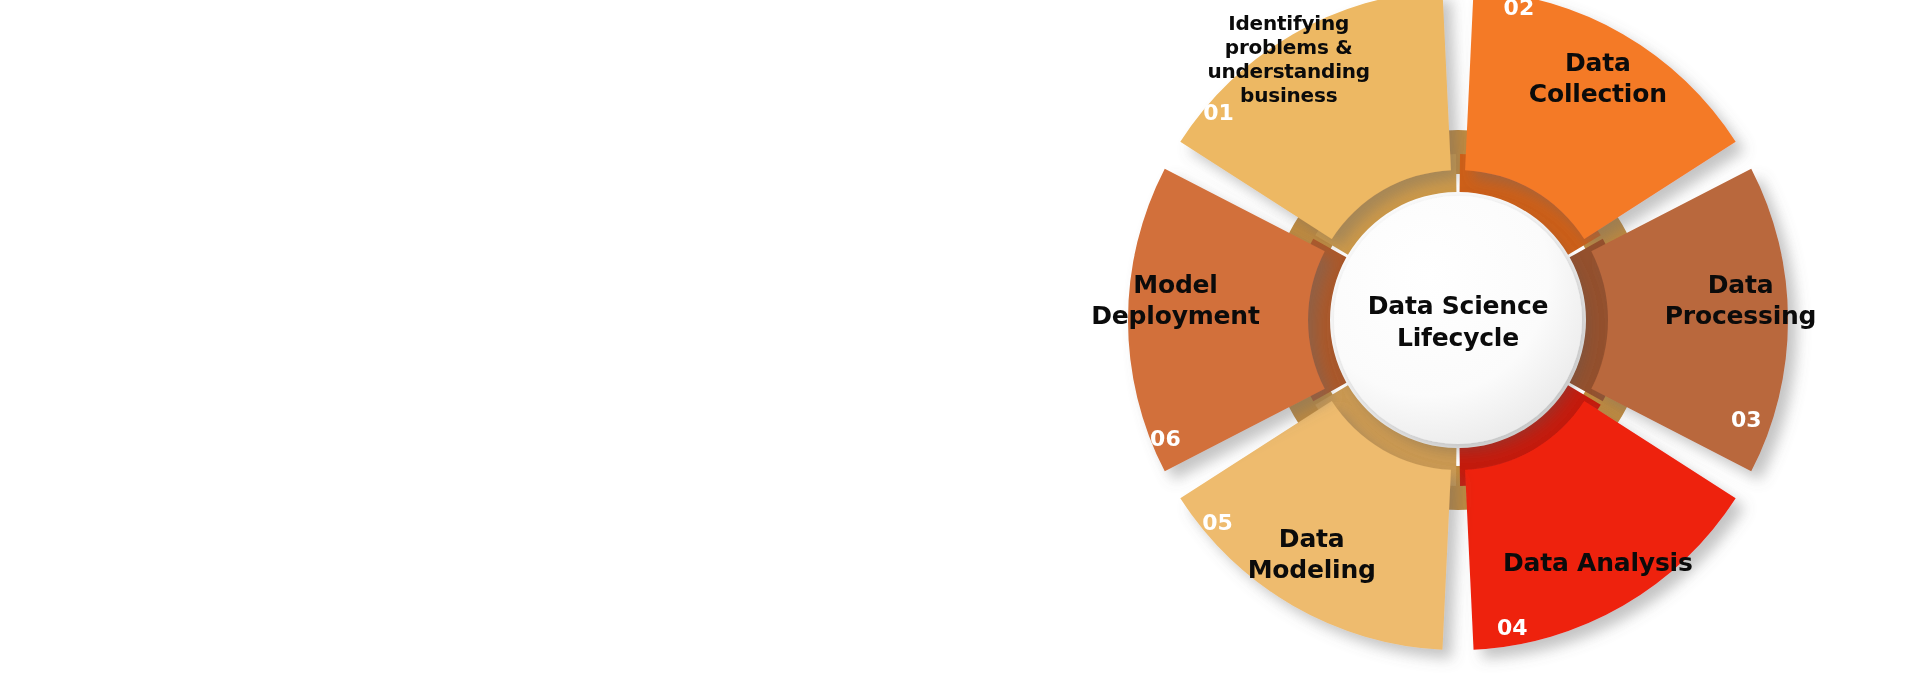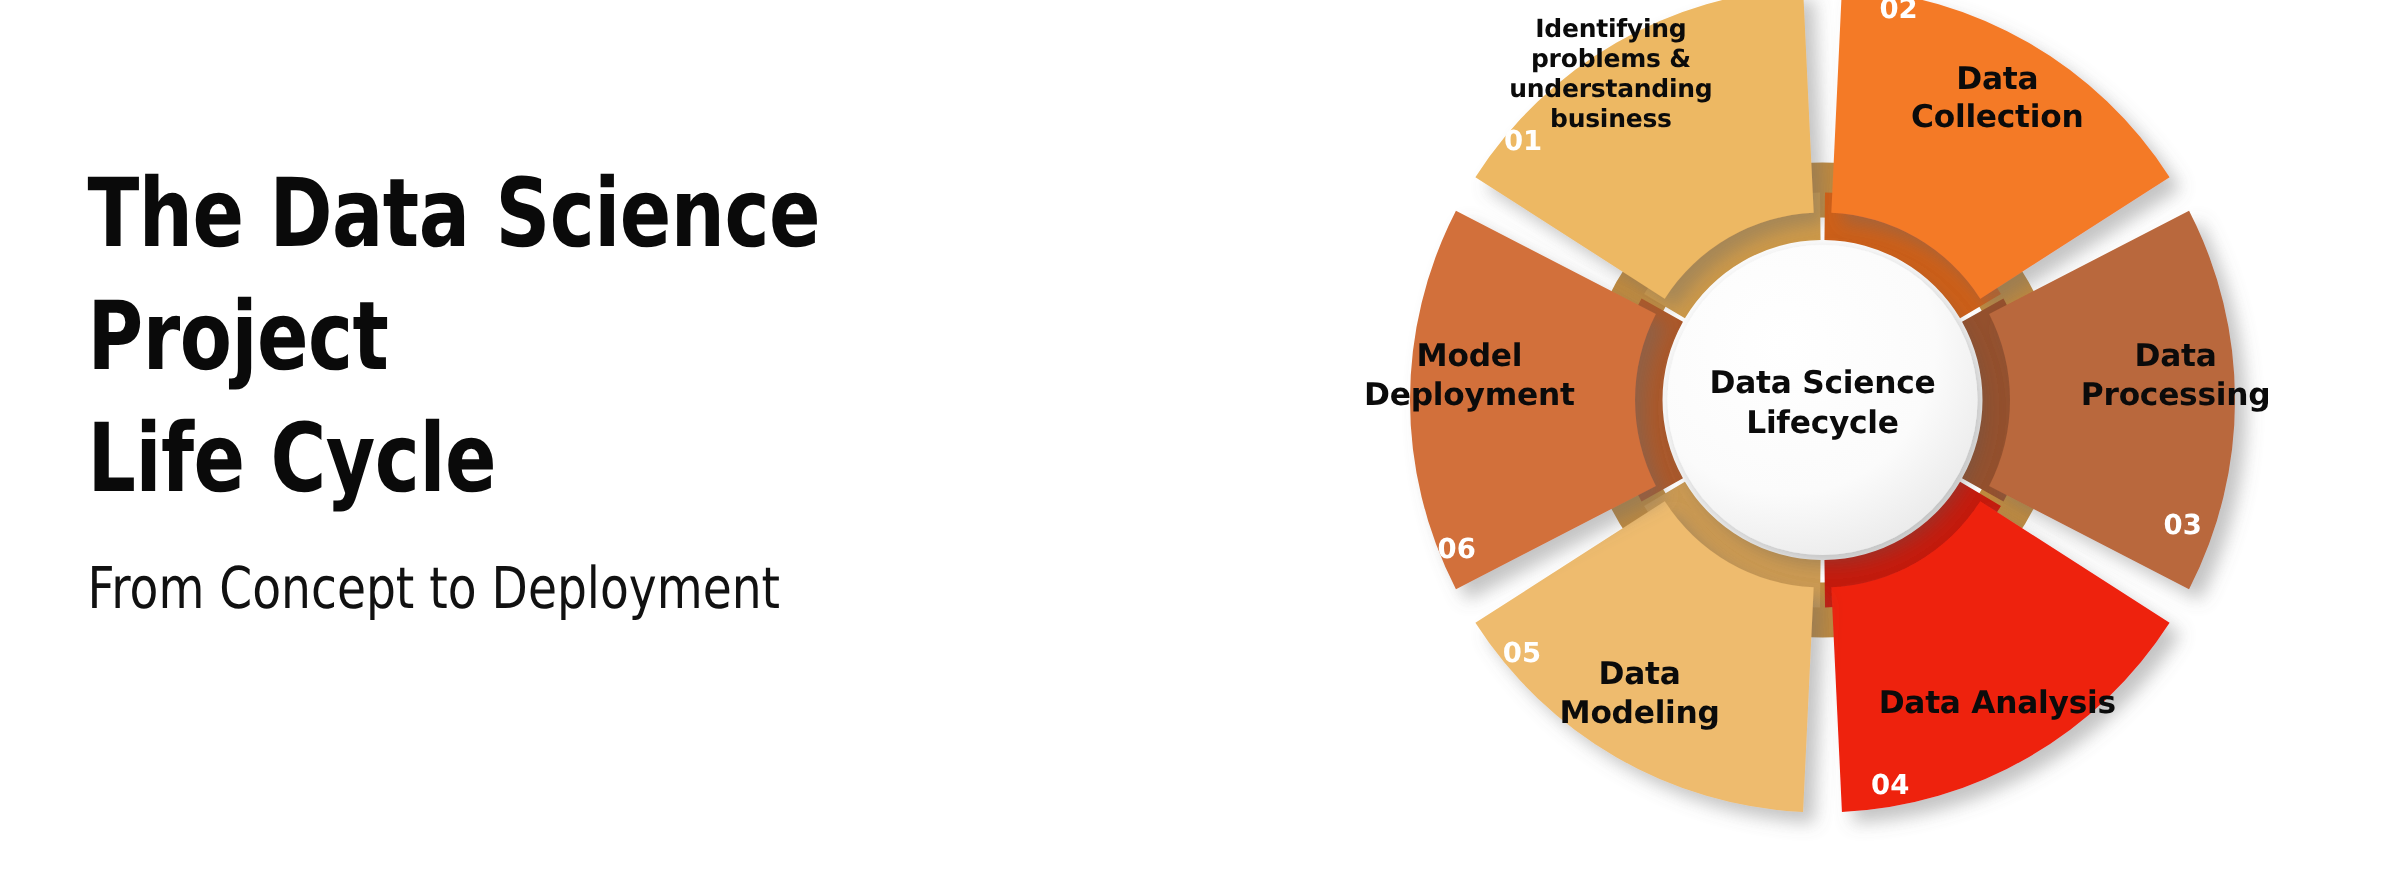--- a/index.html
+++ b/index.html
@@ -99,10 +99,6 @@
 
 <div id="stage">
 
-  <div class="text-panel">
-    <h1 class="headline"><span>The Data Science Project</span><br><span>Life Cycle</span></h1>
-    <p class="subhead">From Concept to Deployment</p>
-  </div>
 
   <div class="wheel-wrap">
     <svg class="wheel-svg" viewBox="0 0 720 740" xmlns="http://www.w3.org/2000/svg">

